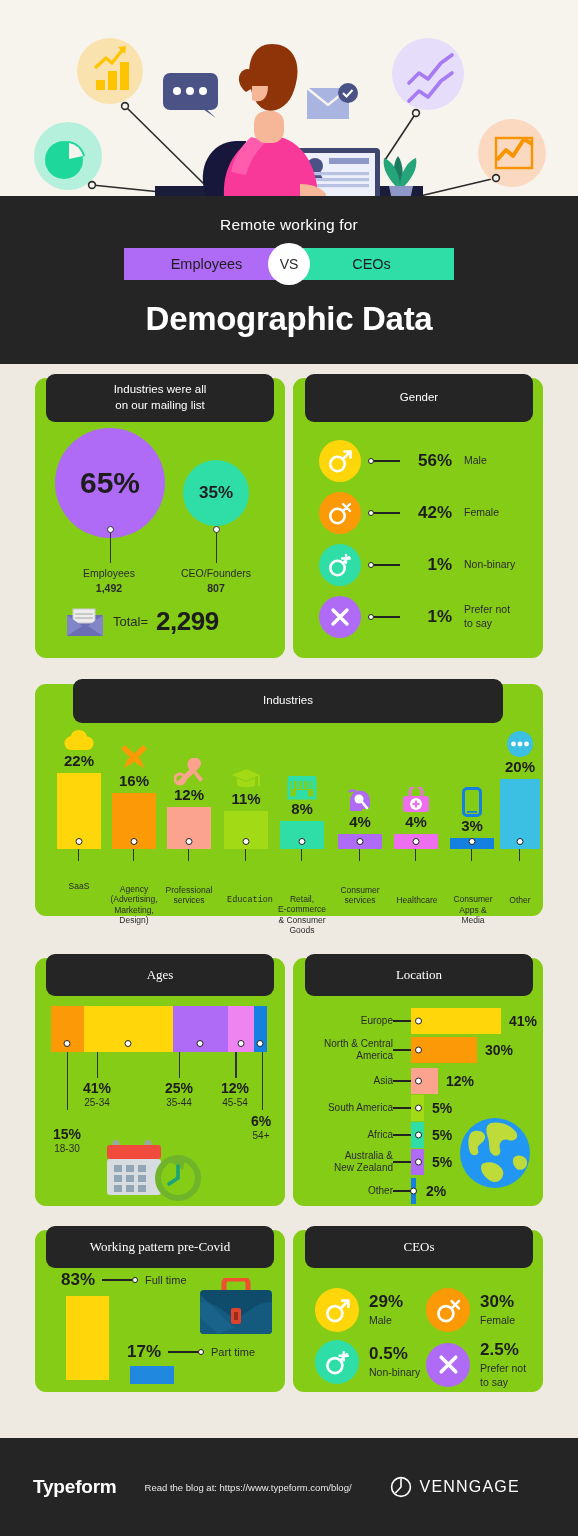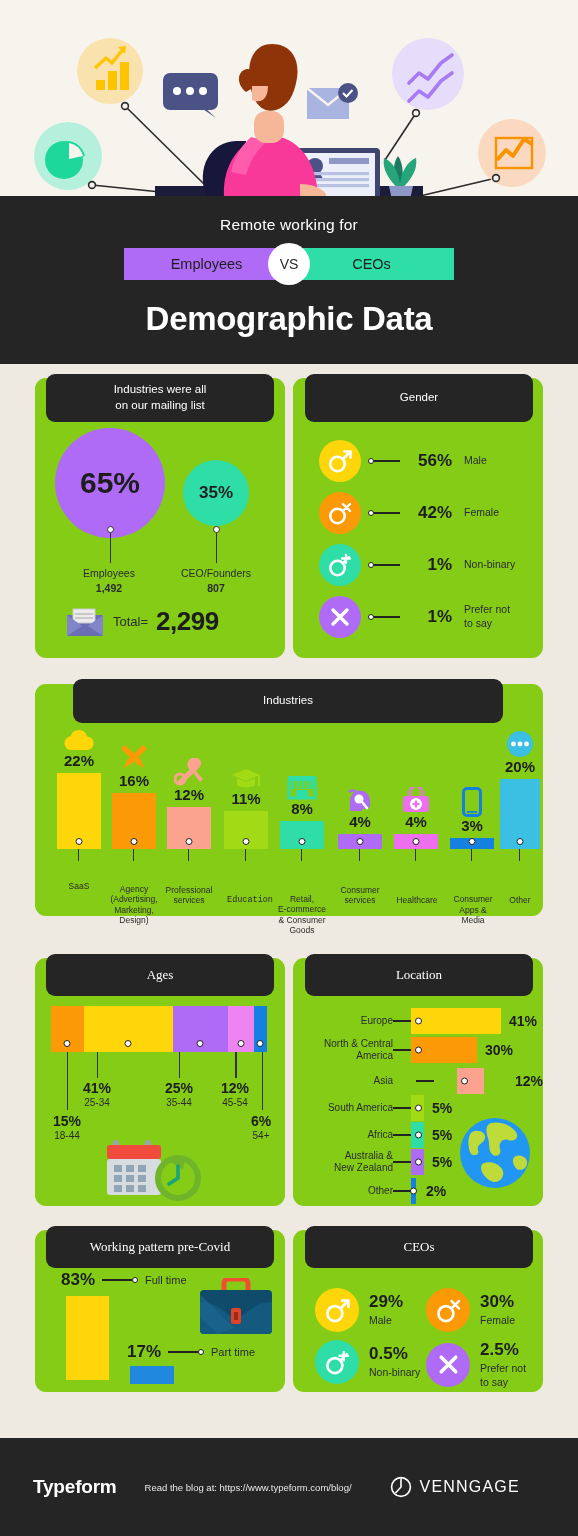--- a/index.html
+++ b/index.html
@@ -552,7 +552,7 @@
           </div>
         <div class="locpct">30%</div>
       </div>
-      <div class="locrow" style="top:60px;justify-content:space-between;">
+      <div class="locrow" style="top:60px;">
         <div class="locname">Asia</div>
         <div class="locline"></div>
         <div class="locbar" style="width:27px; background:#FCA38F;">

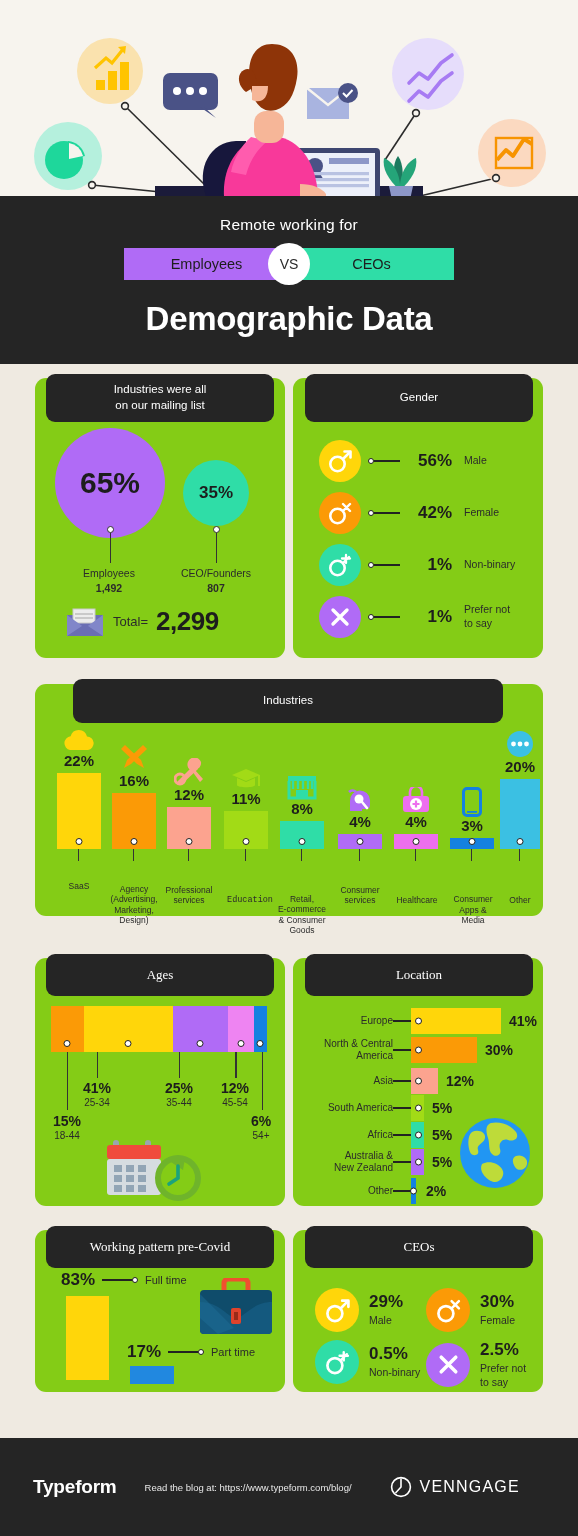--- a/index.html
+++ b/index.html
@@ -500,7 +500,7 @@
       <div class="p">12%</div>
       <div class="r">45-54</div>
     </div>
-    <div class="agecall" style="left:2px; top:155px; width:60px;">
+    <div class="agecall" style="left:2px; top:168px; width:60px;">
       <div class="p">15%</div>
       <div class="r">18-44</div>
     </div>

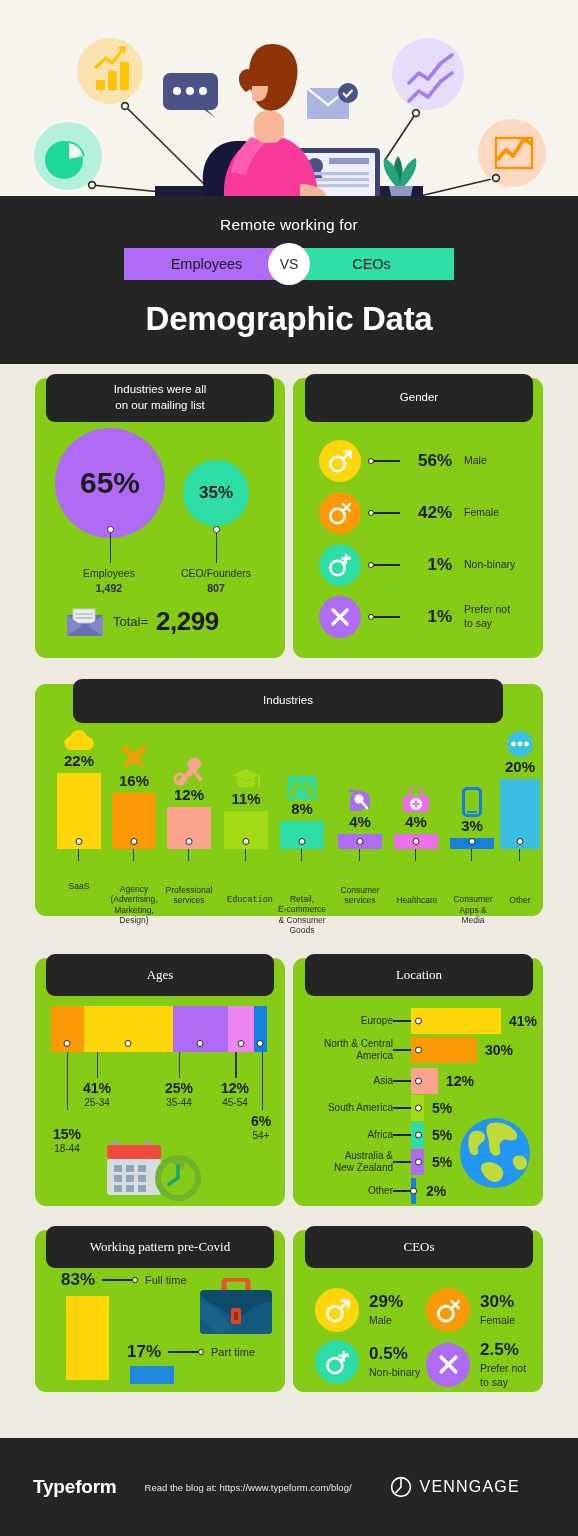--- a/index.html
+++ b/index.html
@@ -502,7 +502,7 @@
     </div>
     <div class="agecall" style="left:2px; top:168px; width:60px;">
       <div class="p">15%</div>
-      <div class="r">18-44</div>
+      <div class="r">18-30</div>
     </div>
     <div class="agecall" style="left:198px; top:155px; width:56px;">
       <div class="p">6%</div>

